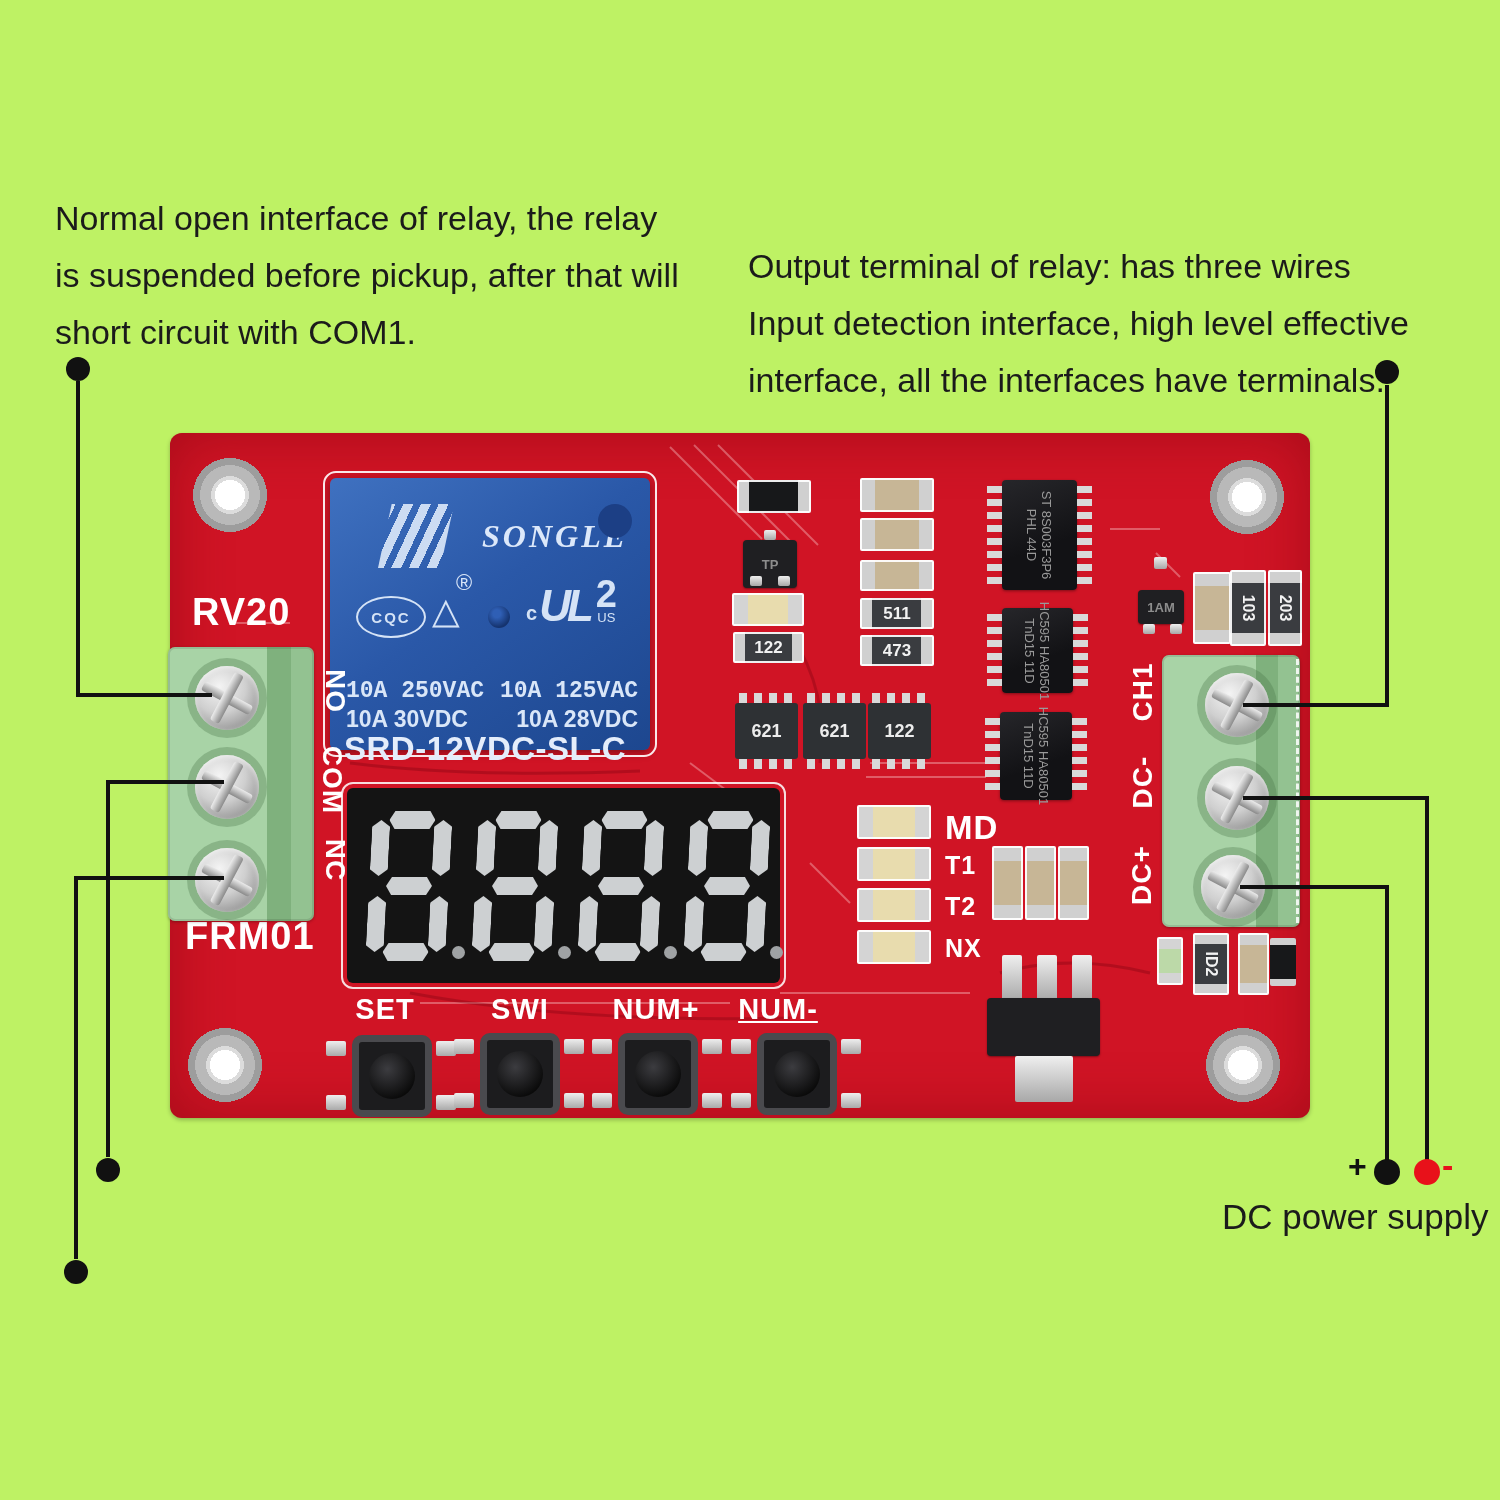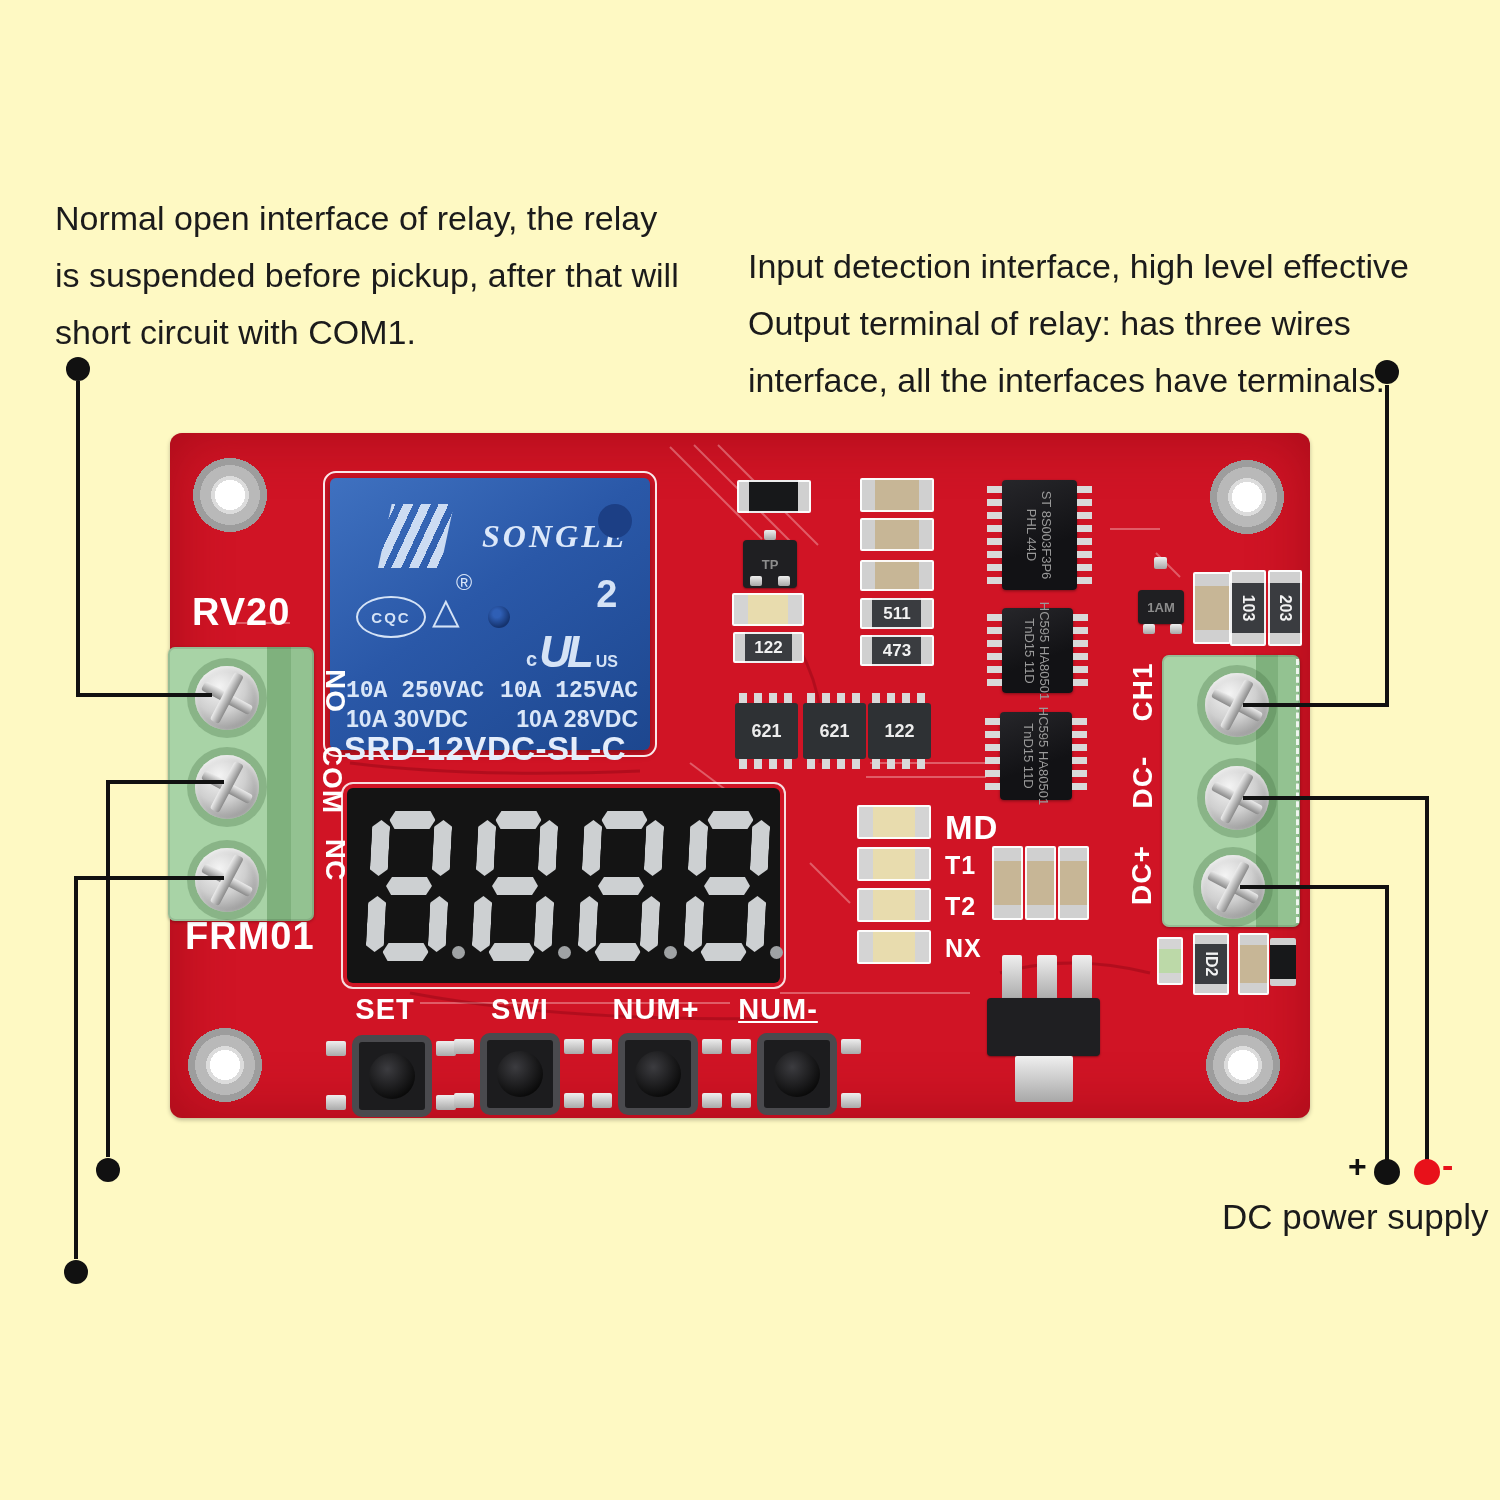--- a/index.html
+++ b/index.html
@@ -3,7 +3,7 @@
 <meta charset="utf-8">
 <style>
   html,body{margin:0;padding:0;background:#ffffff;}
-  #canvas{position:relative;width:1500px;height:1500px;background:#fef9c3;overflow:hidden;
+  #canvas{position:relative;width:1500px;height:1500px;background:#bef264;overflow:hidden;
           font-family:"Liberation Sans", sans-serif;color:#1b1b1b;}
   .ann{position:absolute;font-size:34px;line-height:57px;color:#1b1b1b;white-space:nowrap;}
   .ann2{line-height:52px;}

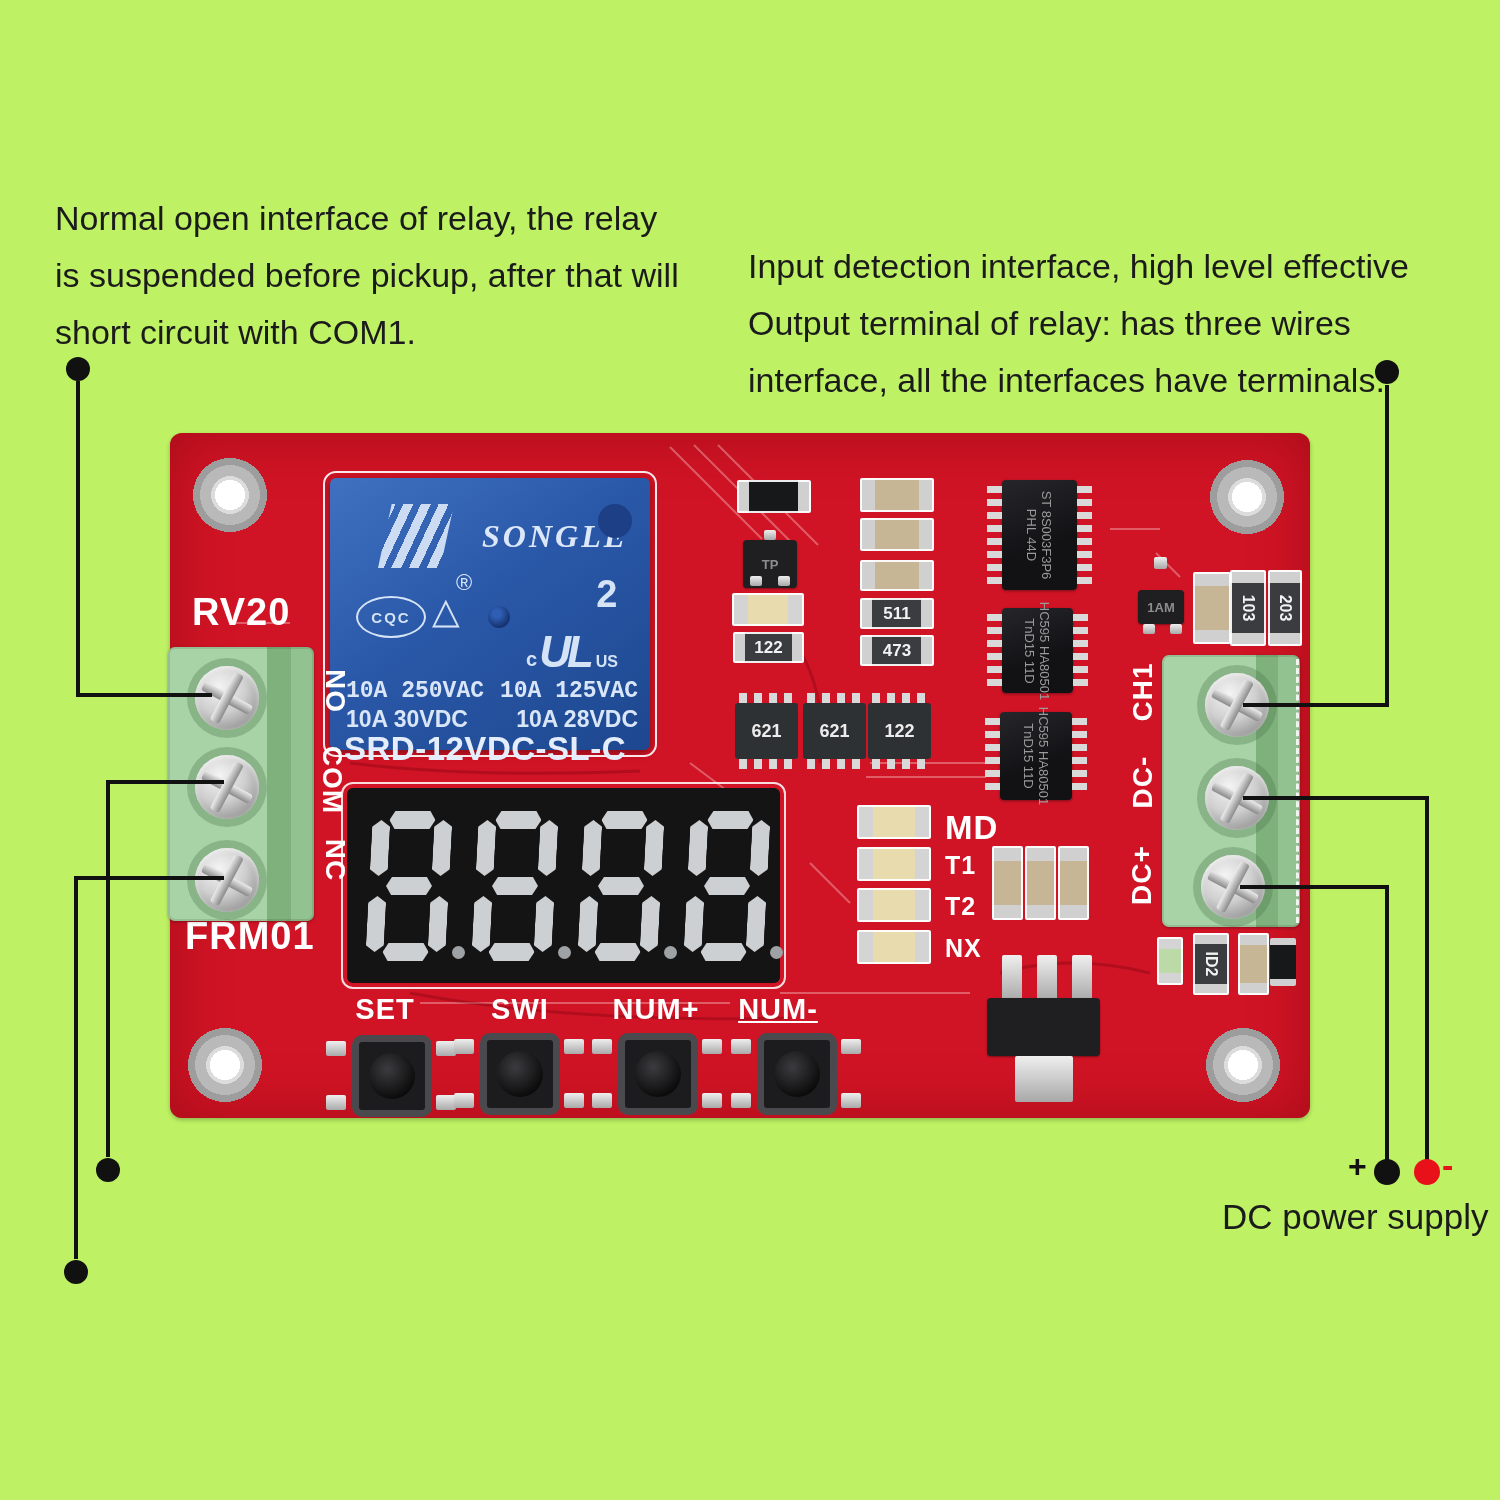--- a/index.html
+++ b/index.html
@@ -110,8 +110,8 @@
   </div>
 
   <div class="ann" style="left:748px;top:238px;">
+    <div>Output terminal of relay: has three wires</div>
     <div>Input detection interface, high level effective</div>
-    <div>Output terminal of relay: has three wires</div>
     <div>interface, all the interfaces have terminals.</div>
   </div>
 

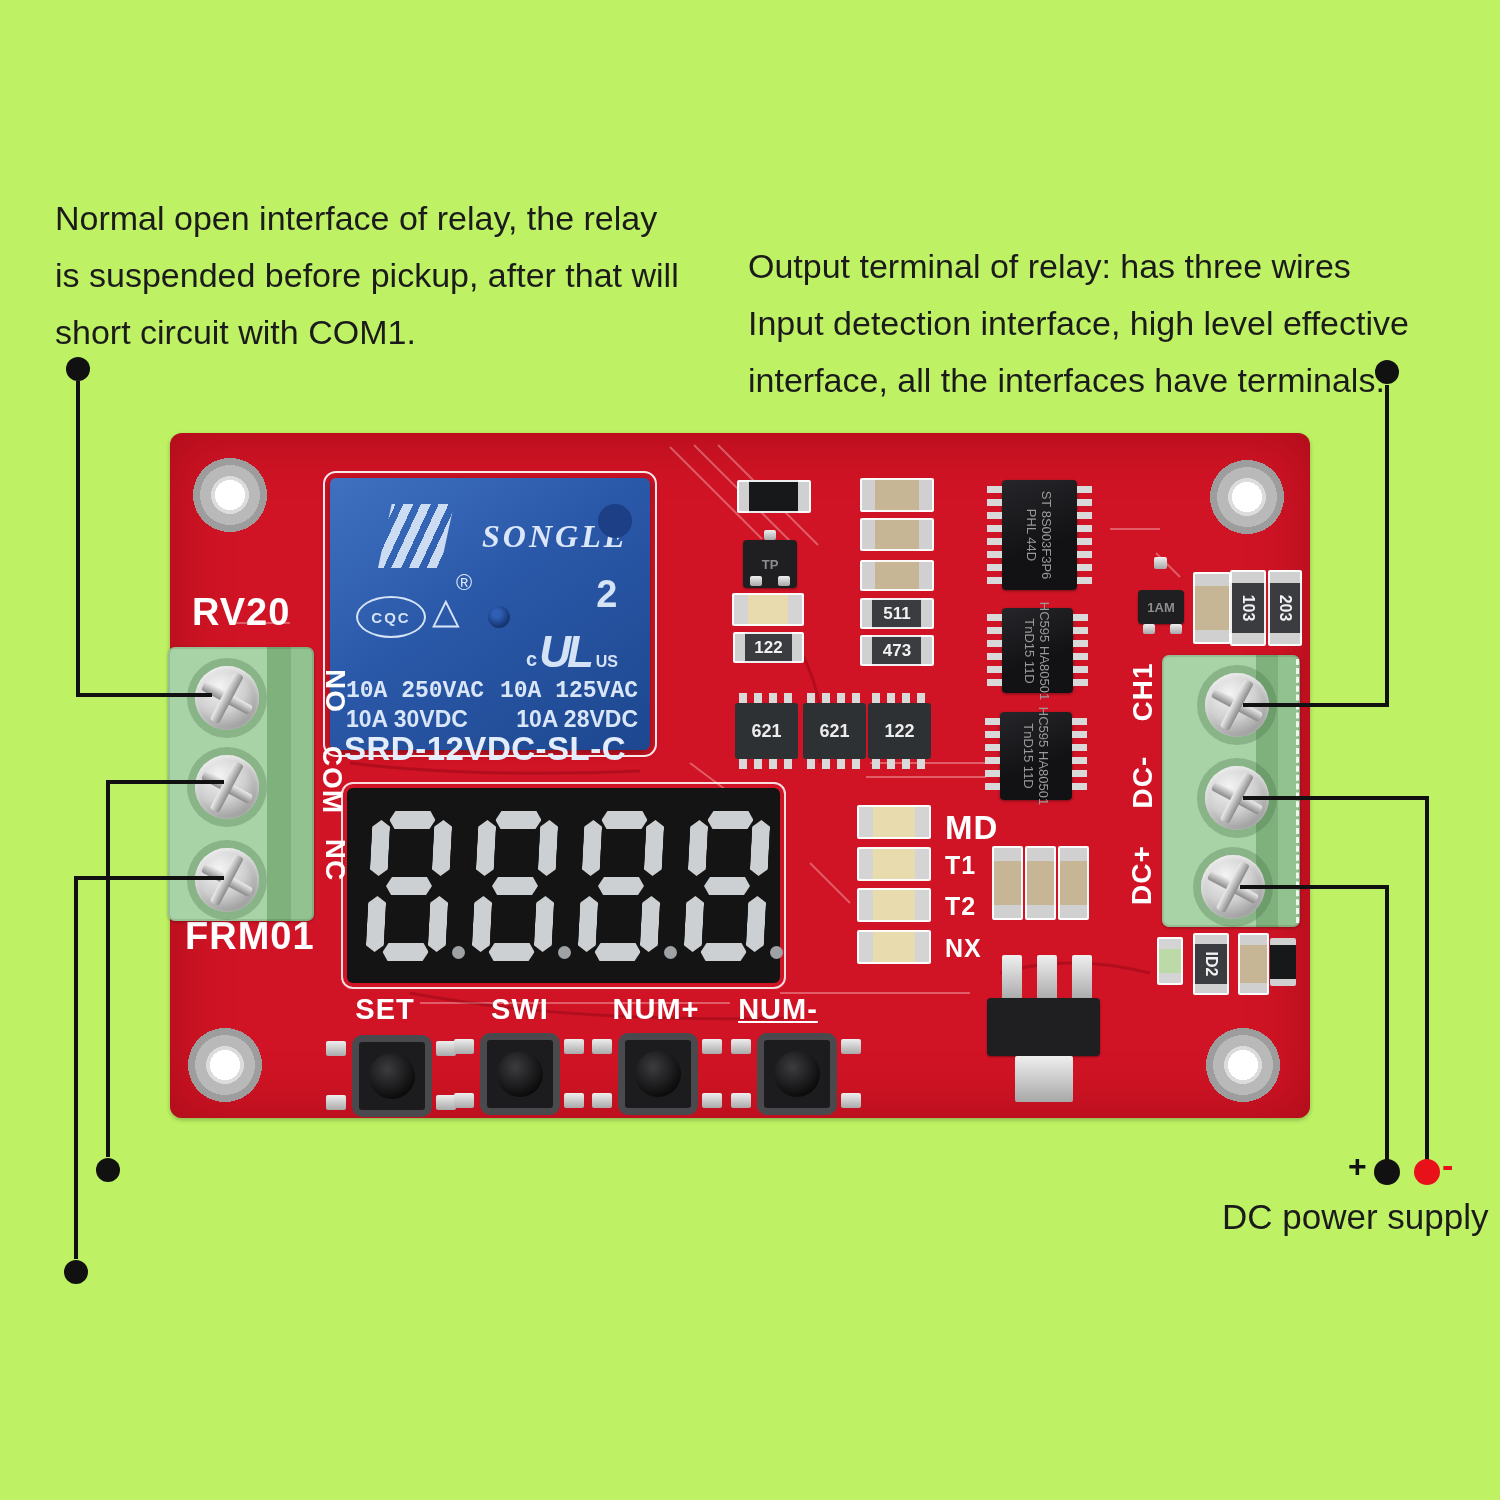--- a/index.html
+++ b/index.html
@@ -49,7 +49,7 @@
   #relay .ulrow .ul{font-size:44px;font-weight:bold;font-style:italic;letter-spacing:-4px;line-height:.9;}
   #relay .ulrow .col{display:flex;flex-direction:column;align-items:center;margin-left:6px;}
   #relay .ulrow .n2{font-size:38px;font-weight:bold;line-height:.85;}
-  #relay .ulrow .us{font-size:16px;font-weight:bold;margin-top:43px;}
+  #relay .ulrow .us{font-size:13px;font-weight:normal;}
   #relay .rrow{position:absolute;left:16px;width:292px;display:flex;justify-content:space-between;
          font-weight:bold;font-size:23px;color:#d9e6f8;}
   #relay .model{position:absolute;left:14px;top:252px;font-size:33px;font-weight:bold;color:#e4edfb;letter-spacing:.5px;}

